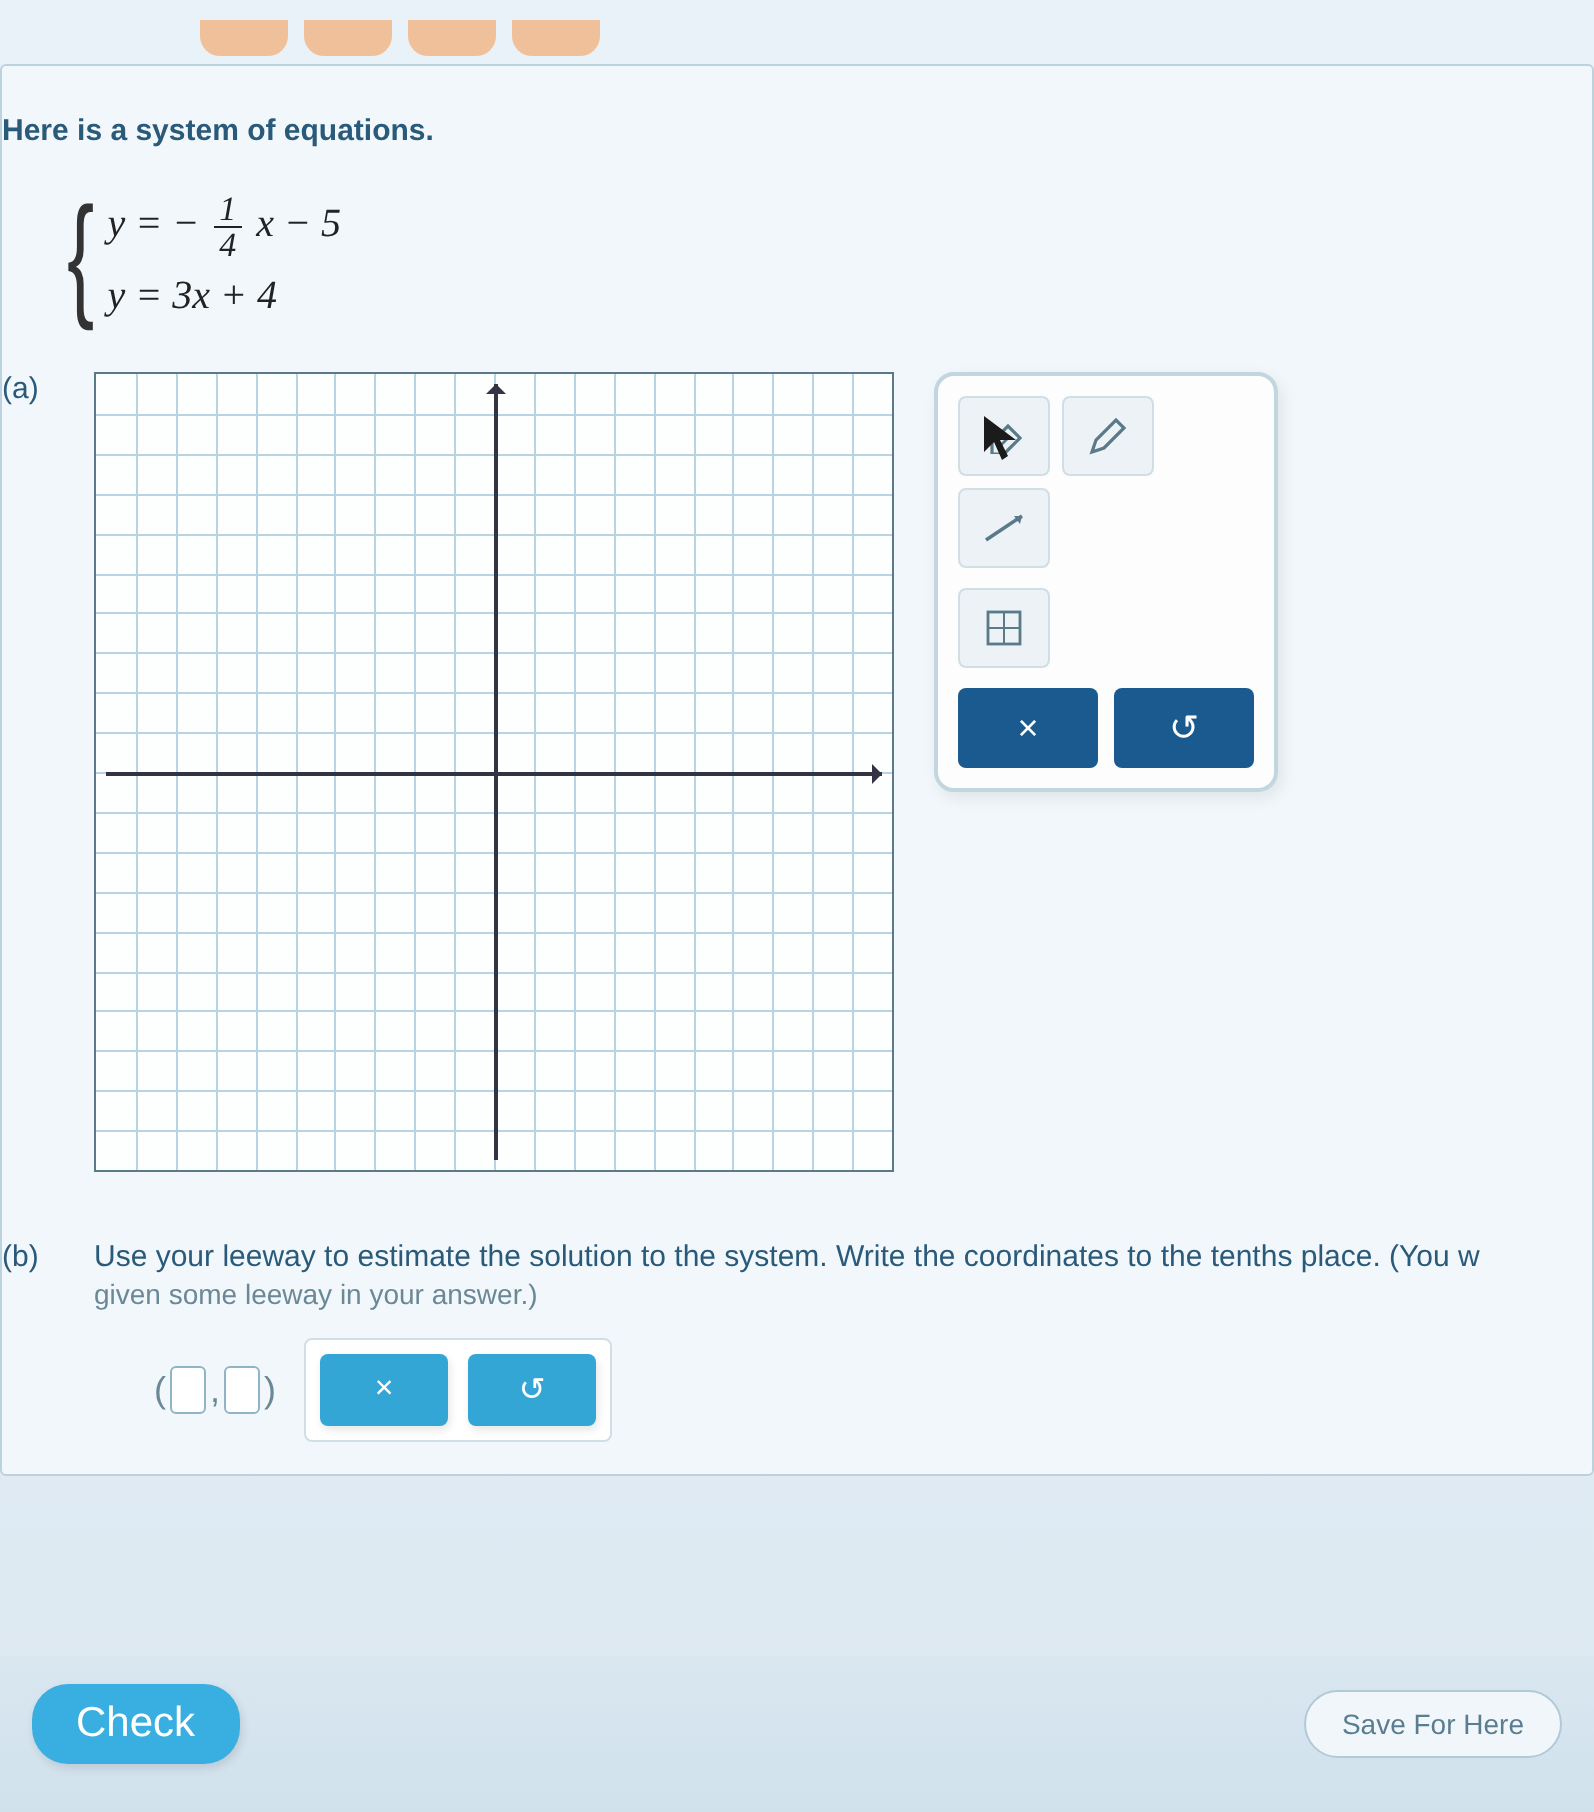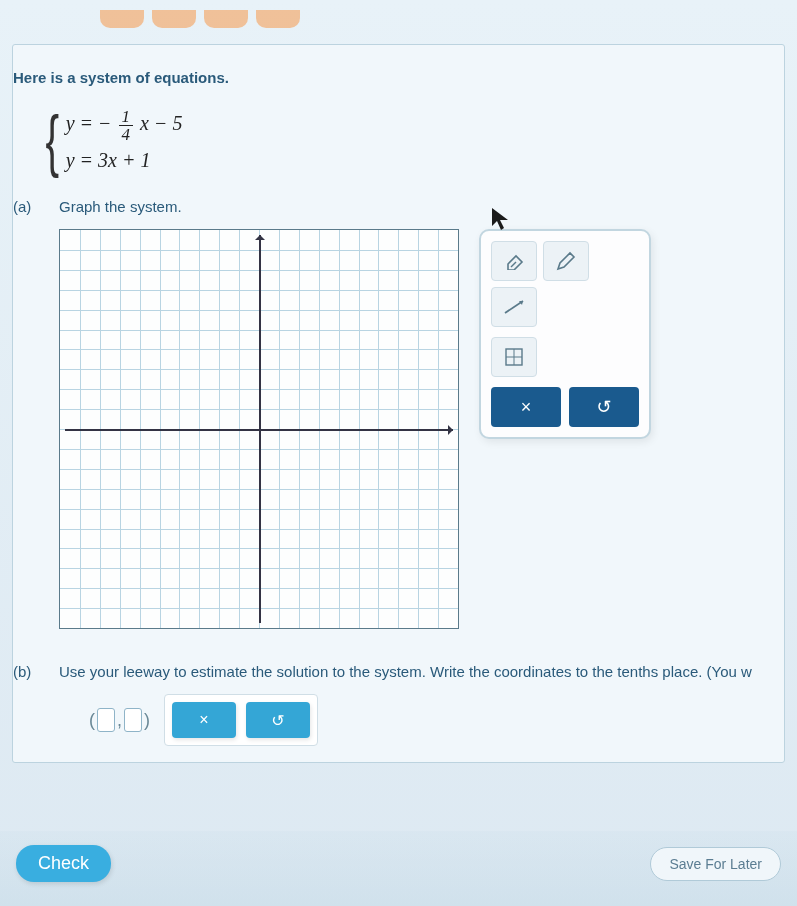--- a/index.html
+++ b/index.html
@@ -28,7 +28,7 @@
     }
     .content-panel {
       background: #f1f7fb;
-      margin: 12px;
+      margin: 0;
       border: 1px solid #bcd3df;
       border-radius: 3px;
       padding: 24px 16px 16px 0;

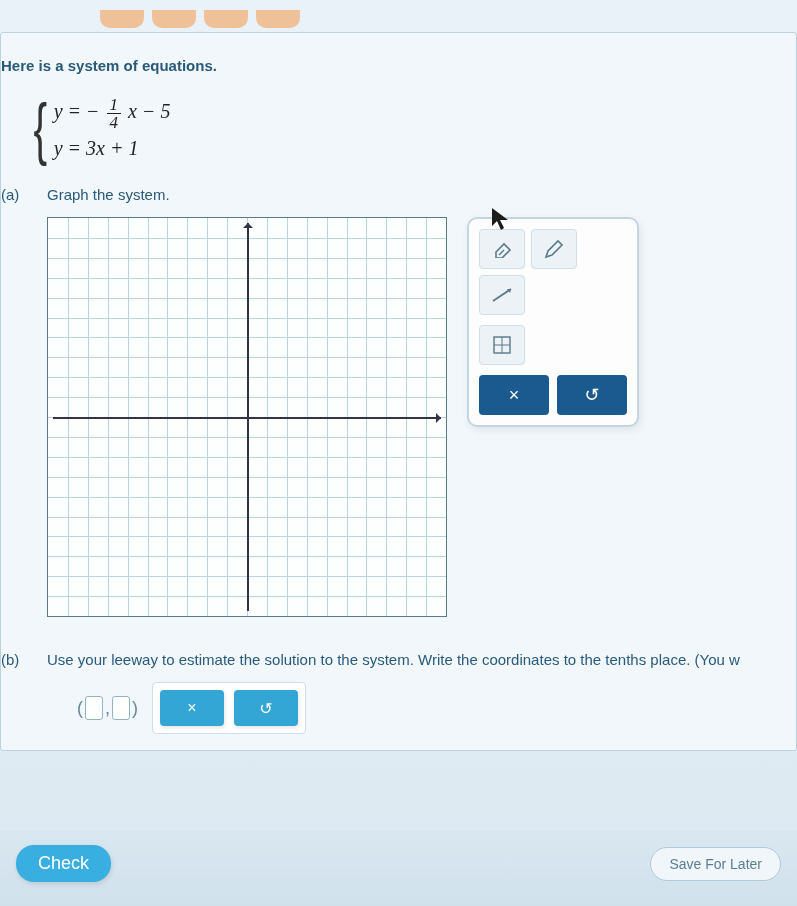--- a/index.html
+++ b/index.html
@@ -168,7 +168,7 @@
         </span>
         <span>x − 5</span>
       </div>
-      <div class="eq">y = 3x + 1</div>
+      <div class="eq">y = 3x + 4</div>
     </div>
   </div>
 

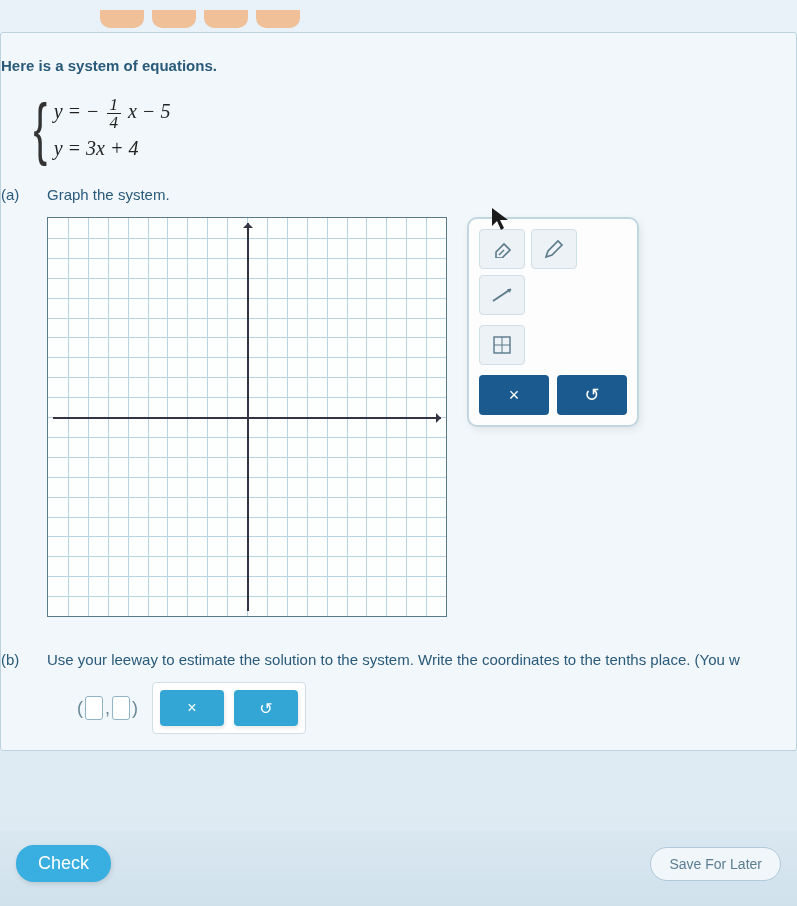--- a/index.html
+++ b/index.html
@@ -175,7 +175,6 @@
   <div class="part">
     <div class="part-label">(a)</div>
     <div class="part-body">
-      <div class="prompt">Graph the system.</div>
       <div class="graph-row">
         <div class="graph-canvas">
             <div class="grid-line h" style="top: 95%;"></div>

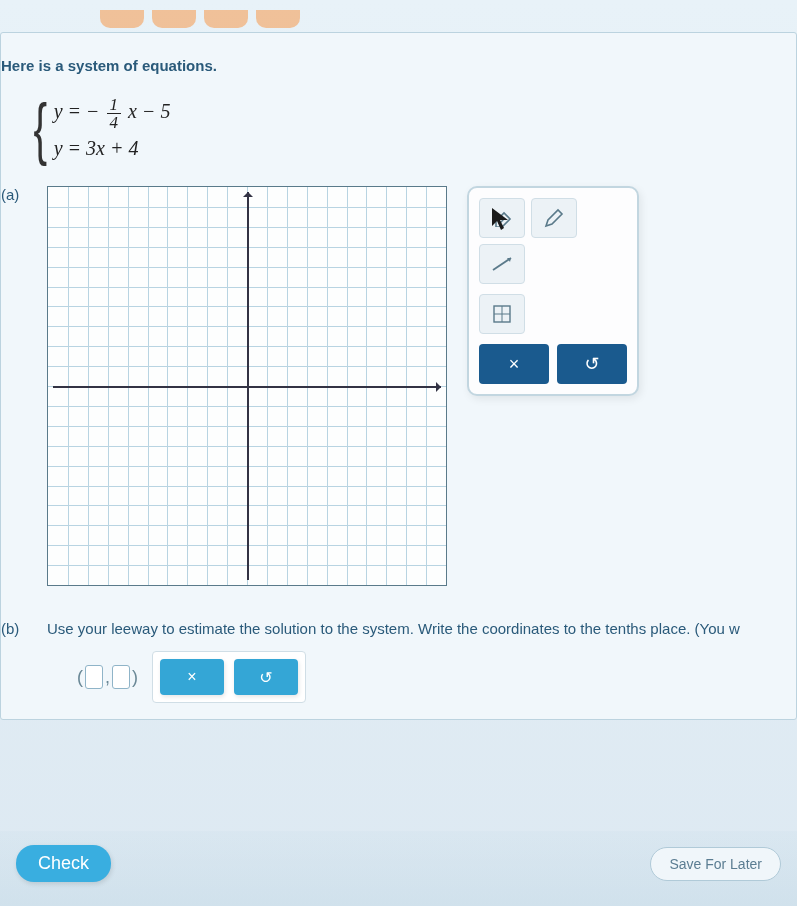--- a/index.html
+++ b/index.html
@@ -267,6 +267,7 @@
     <div class="part-label">(b)</div>
     <div class="part-body">
       <div class="prompt" style="margin-bottom:2px">Use your leeway to estimate the solution to the system. Write the coordinates to the tenths place. (You w</div>
+      <div class="sub">given some leeway in your answer.)</div>
       <div class="part-b-row">
         <div class="coord-box">
           <span>(</span>

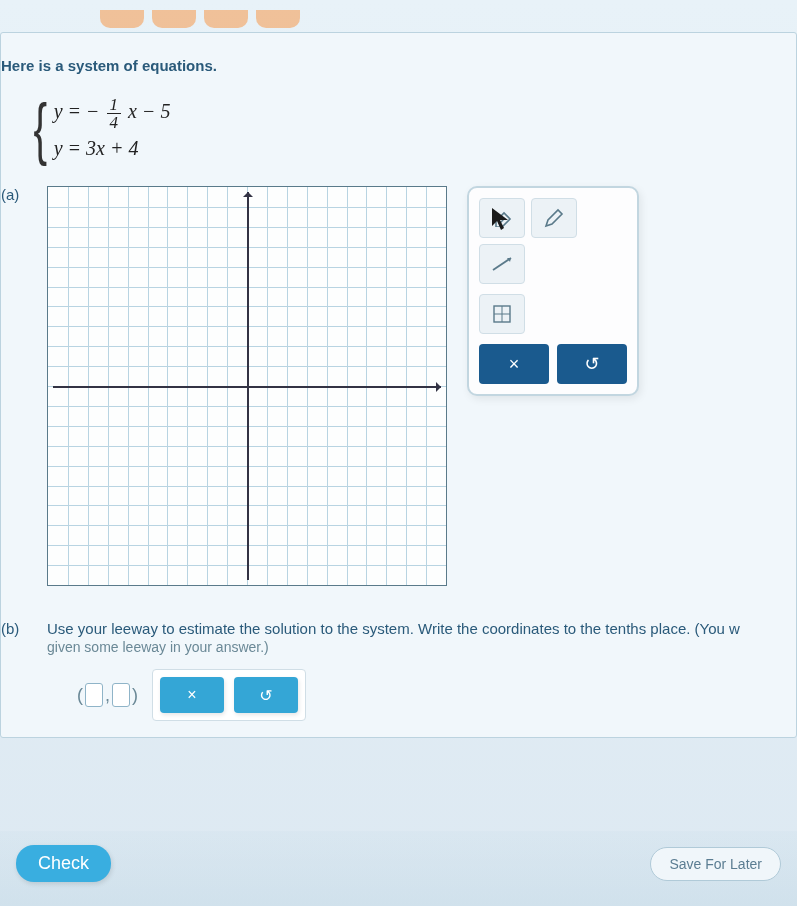--- a/index.html
+++ b/index.html
@@ -132,7 +132,7 @@
     .check-btn{
       background:#39aee0;color:#fff;border:none;
       padding:8px 22px; border-radius:18px;
-      font-size:18px;cursor:pointer;
+      font-size:21px;cursor:pointer;
       box-shadow: 1px 2px 5px rgba(0,0,0,.12);
     }
     .save-later{

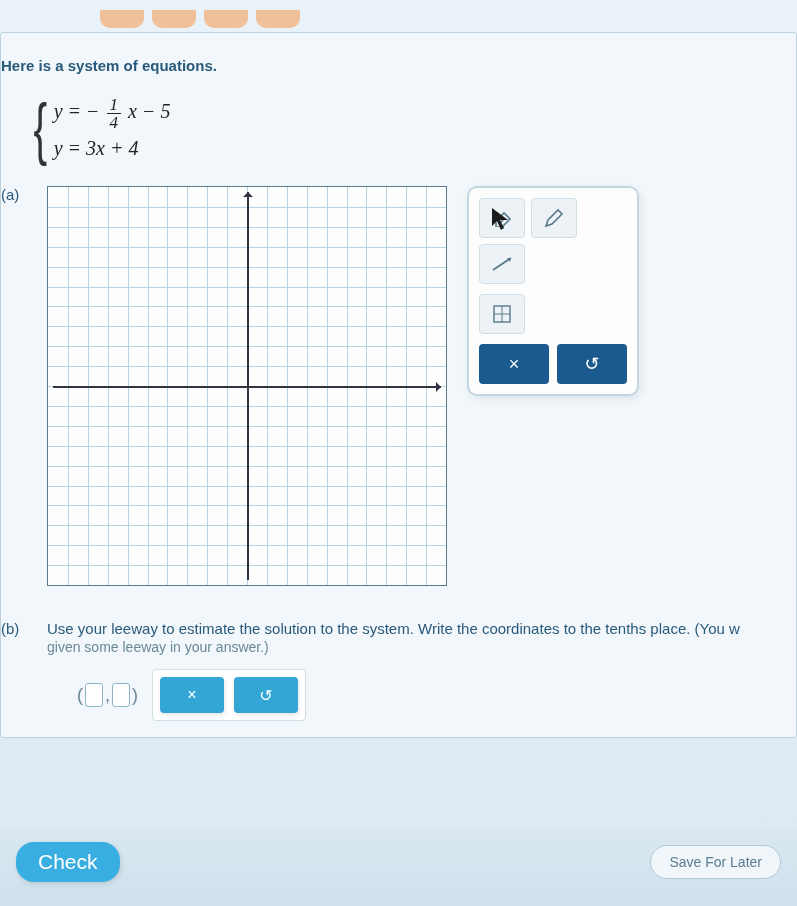--- a/index.html
+++ b/index.html
@@ -296,7 +296,7 @@
 <div class="bottom-bar">
   <button class="check-btn">Check</button>
   <div style="display:flex;gap:10px;">
-    <button class="save-later">Save For Later</button>
+    <button class="save-later">Save For Here</button>
   </div>
 </div>
 

